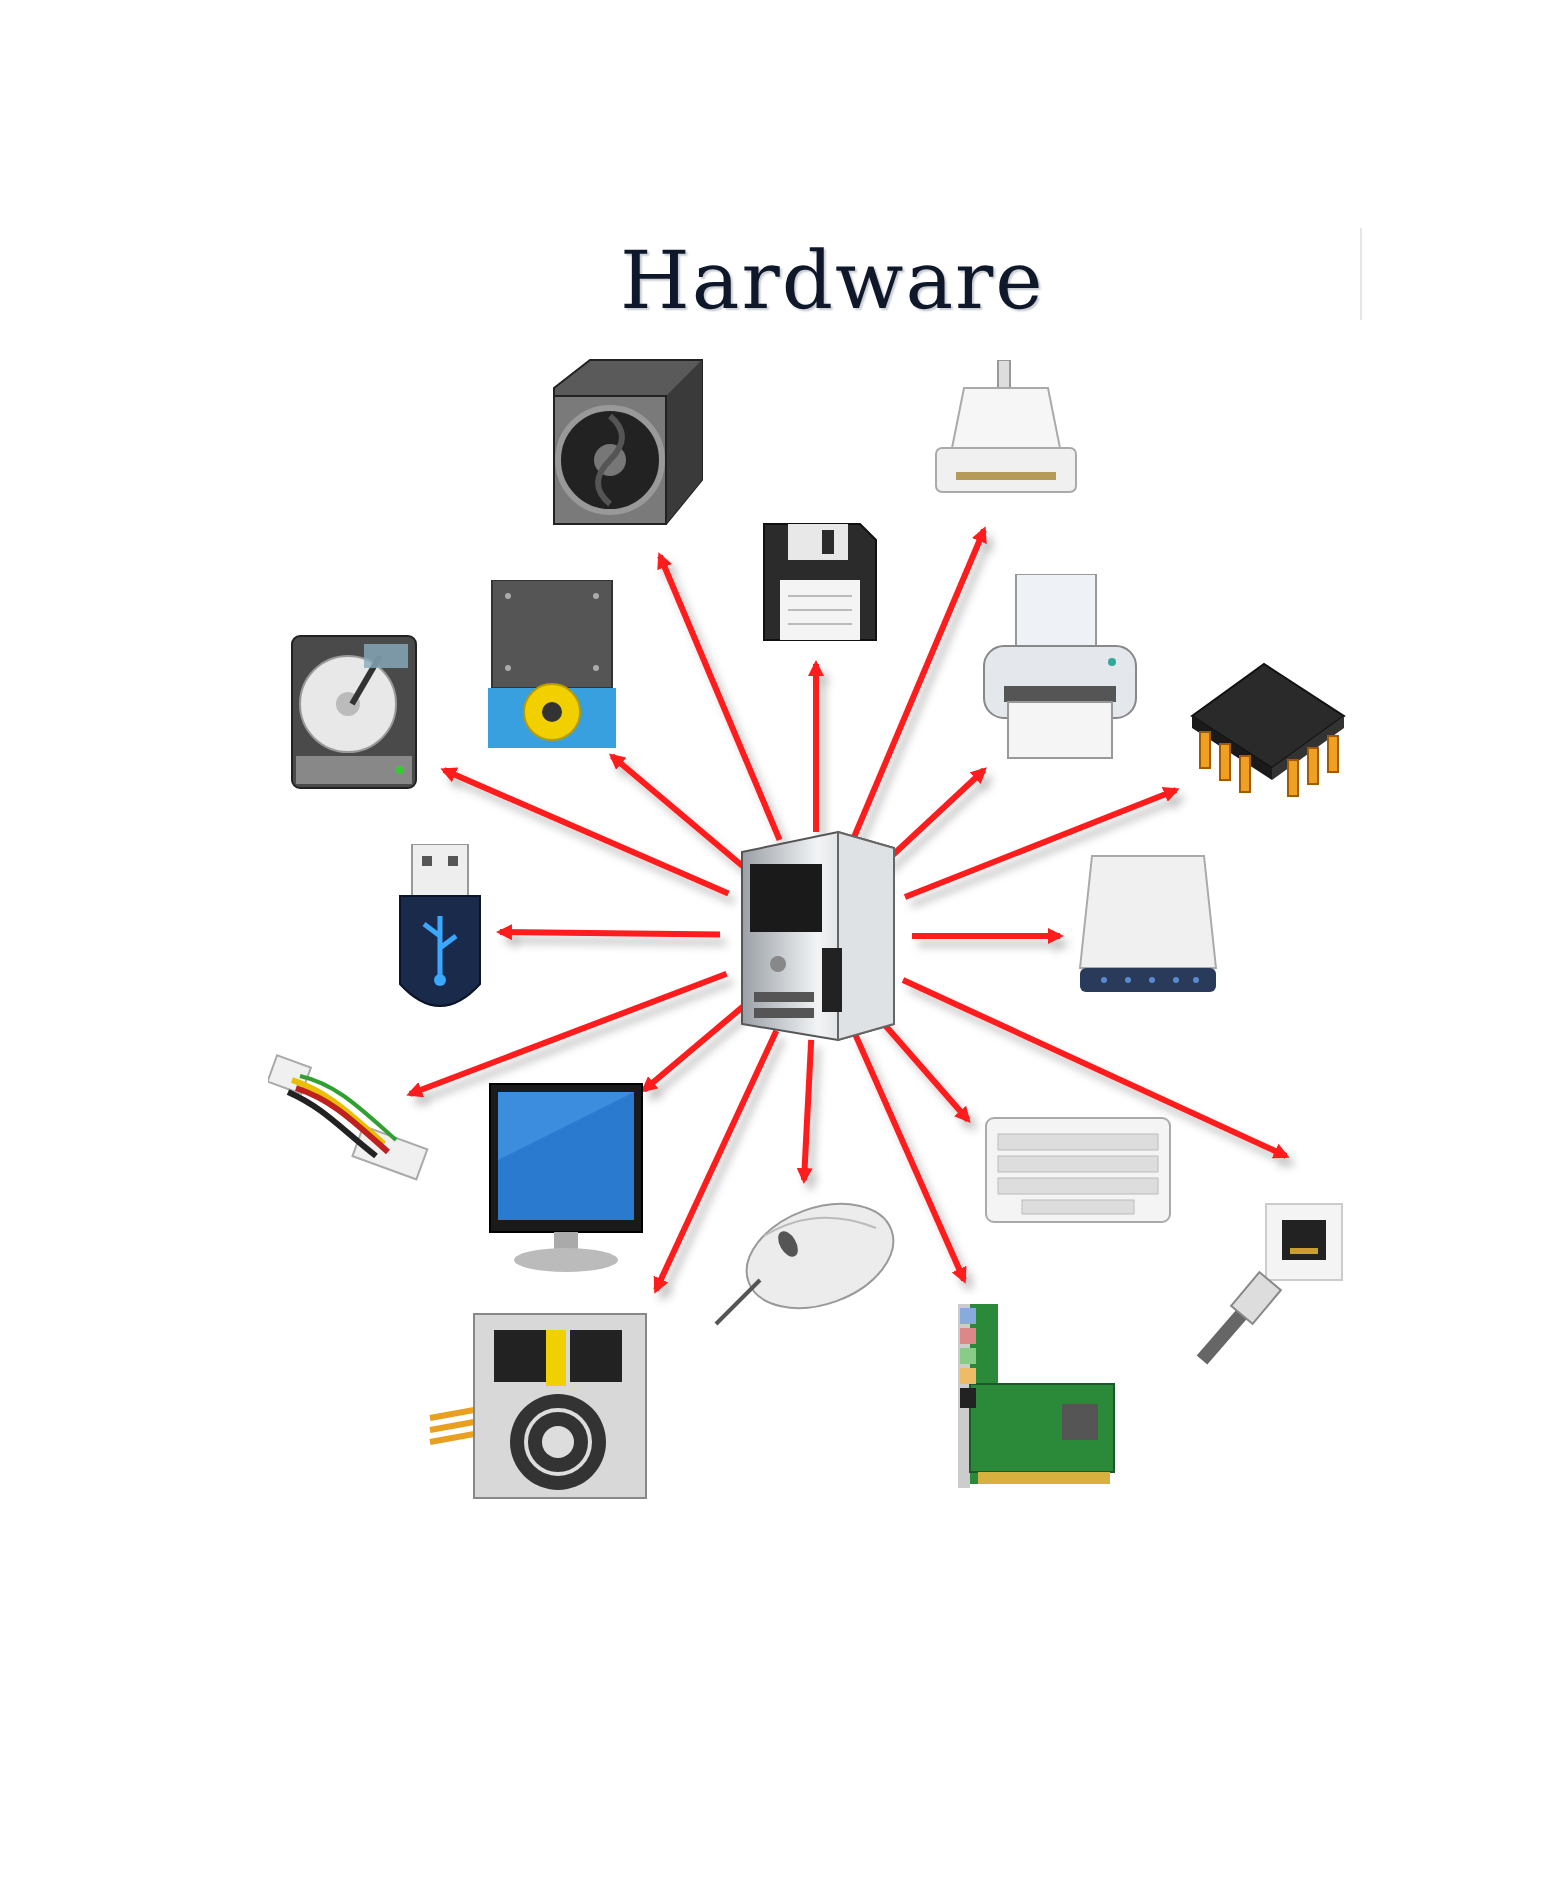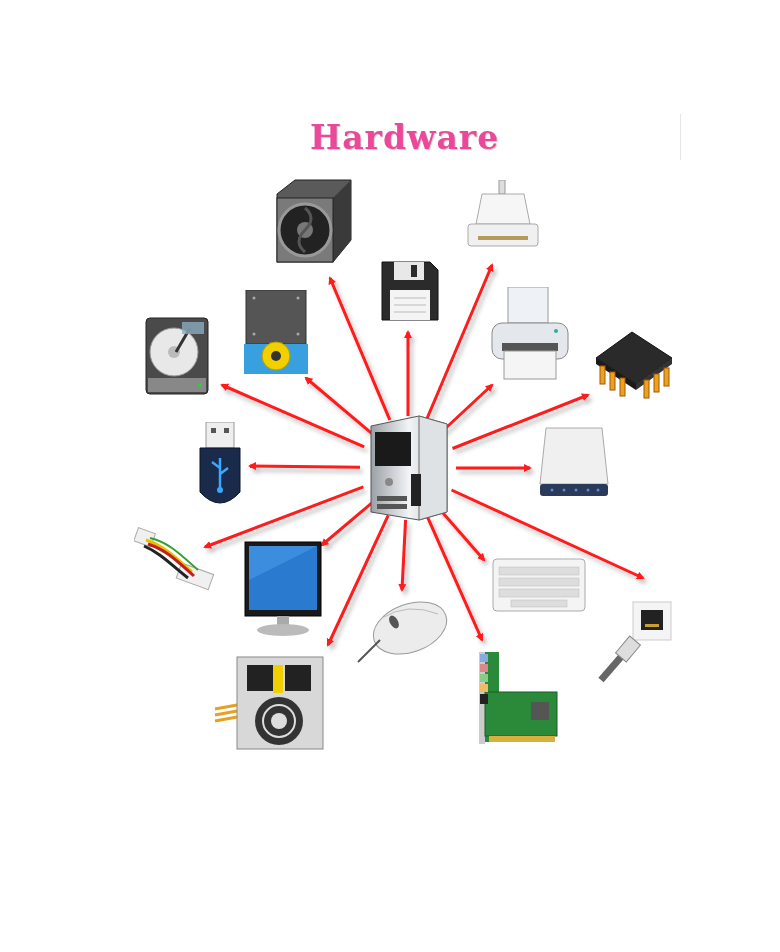--- a/index.html
+++ b/index.html
@@ -4,7 +4,7 @@
 <style>
   html,body{margin:0;padding:0;background:#ffffff;}
   body{width:780px;height:952px;position:relative;overflow:hidden;font-family:"Liberation Sans",sans-serif;}
-  .title{position:absolute;left:310px;top:118px;font-family:"DejaVu Serif","Liberation Serif",serif;font-size:33px;color:#ec4899;letter-spacing:1px;text-shadow:1px 1px 1px #c8ccd0;font-weight:bold;}
+  .title{position:absolute;left:310px;top:118px;font-family:"DejaVu Serif","Liberation Serif",serif;font-size:40px;color:#0f172a;letter-spacing:1px;text-shadow:1px 1px 1px #c8ccd0;}
   .vline{position:absolute;left:680px;top:114px;width:1px;height:46px;background:#e6e6e6;}
   svg.arrows{position:absolute;left:0;top:0;}
   .node{position:absolute;}

